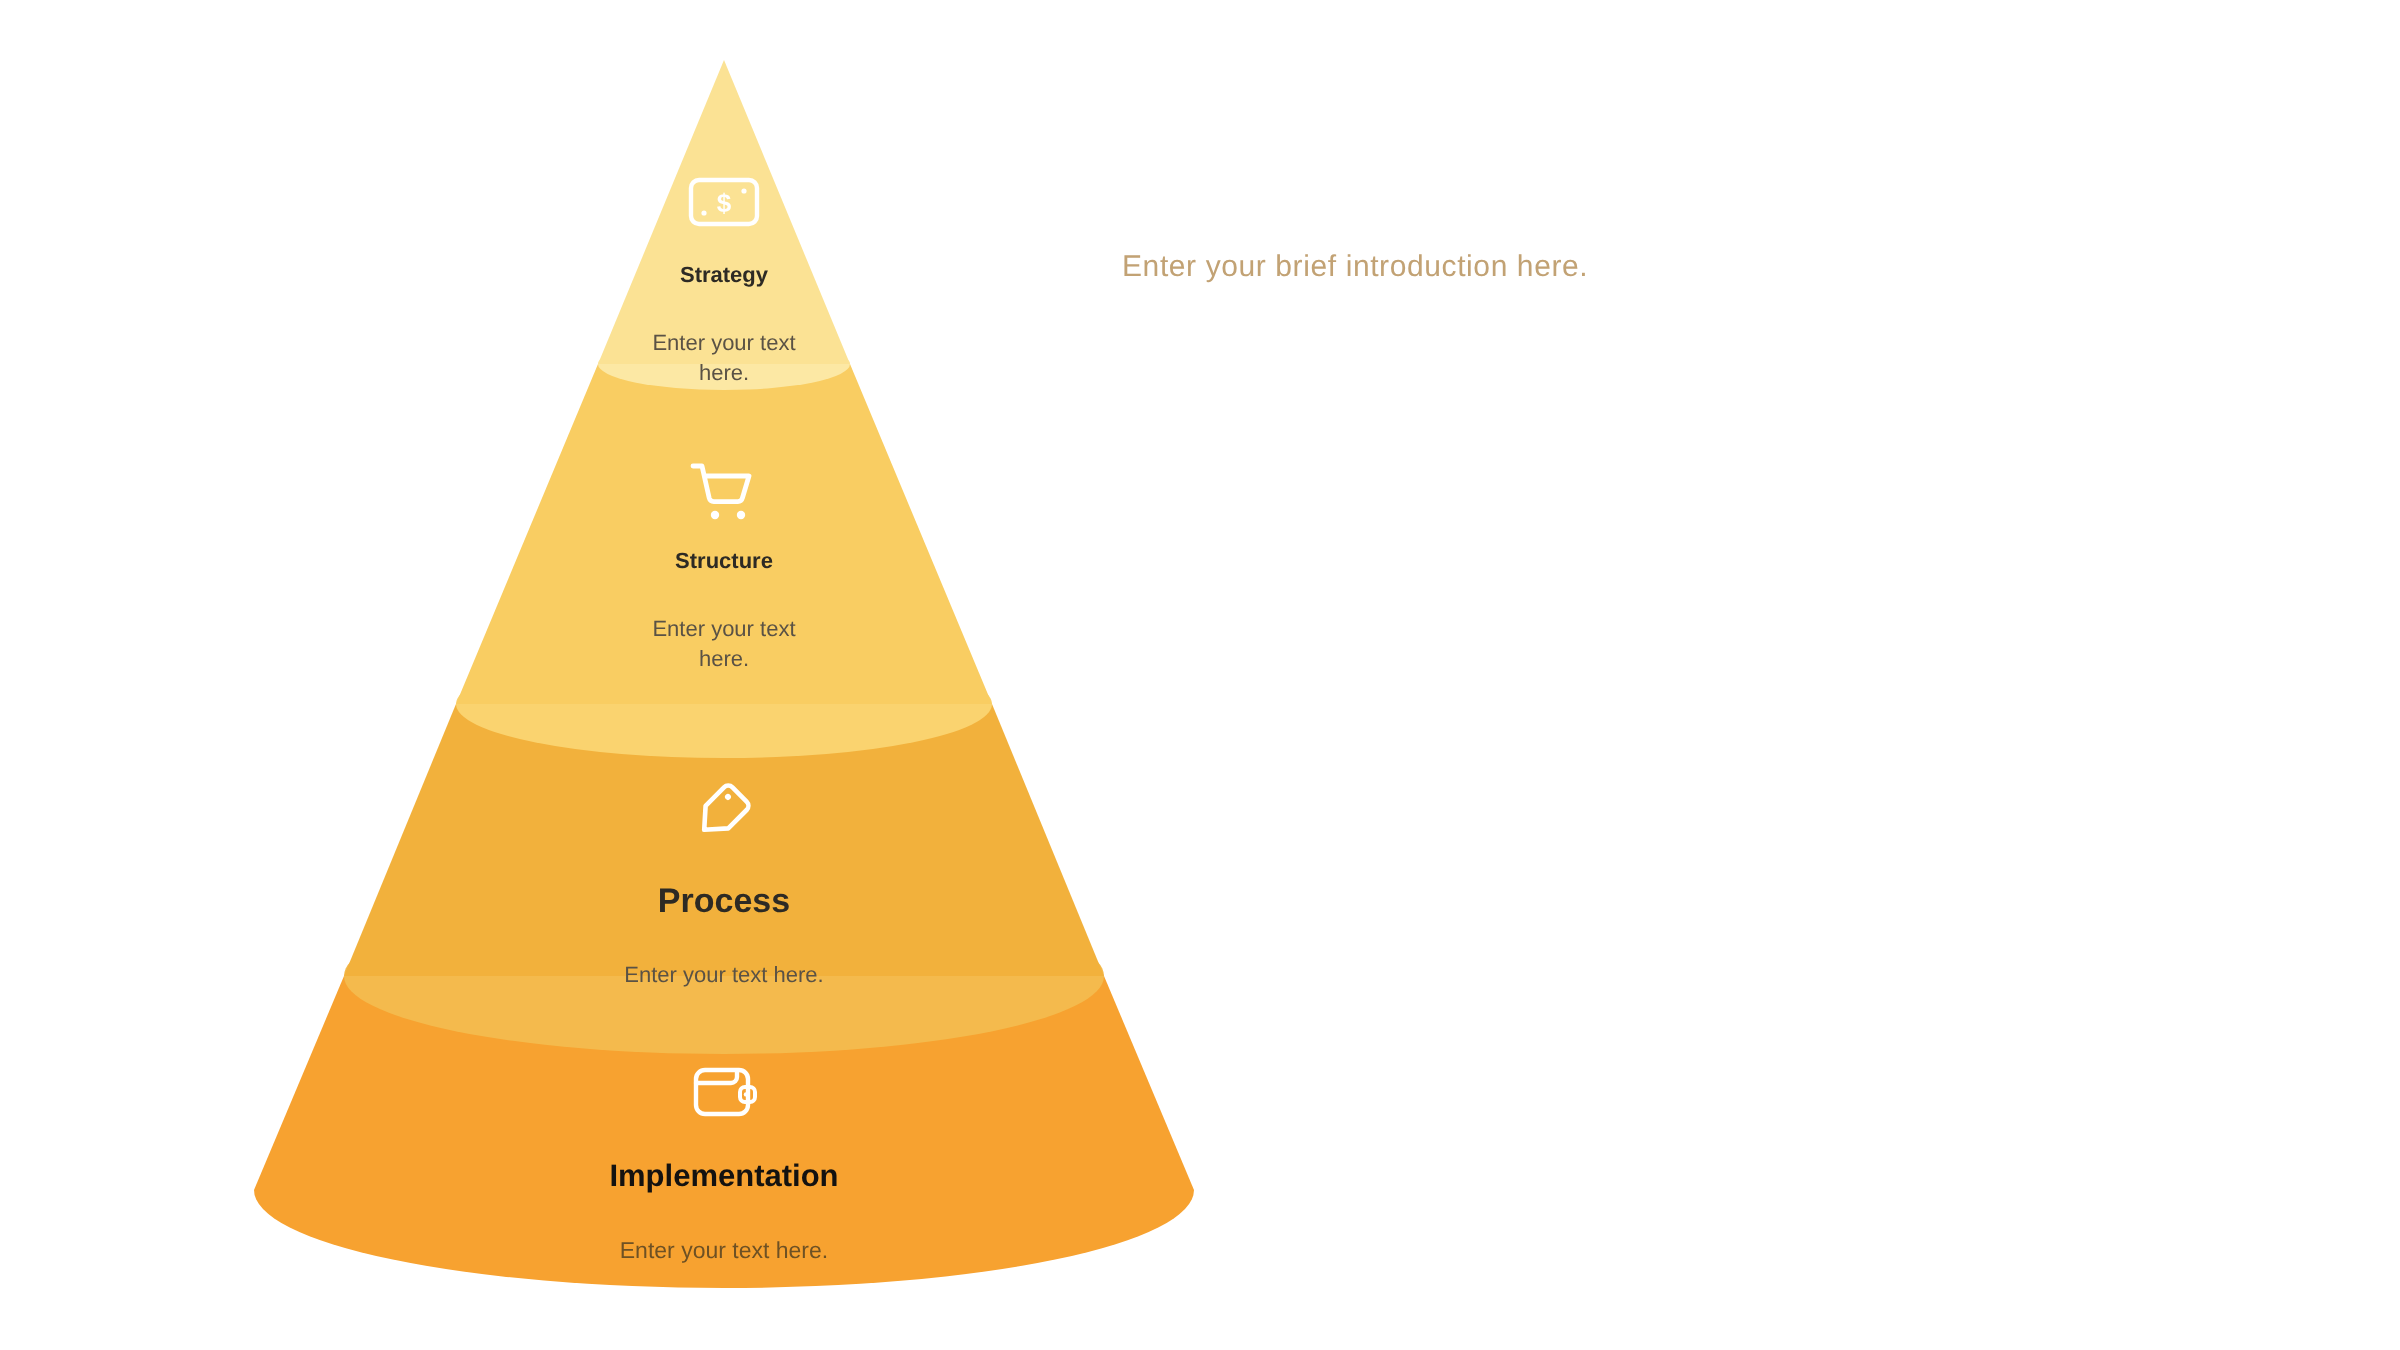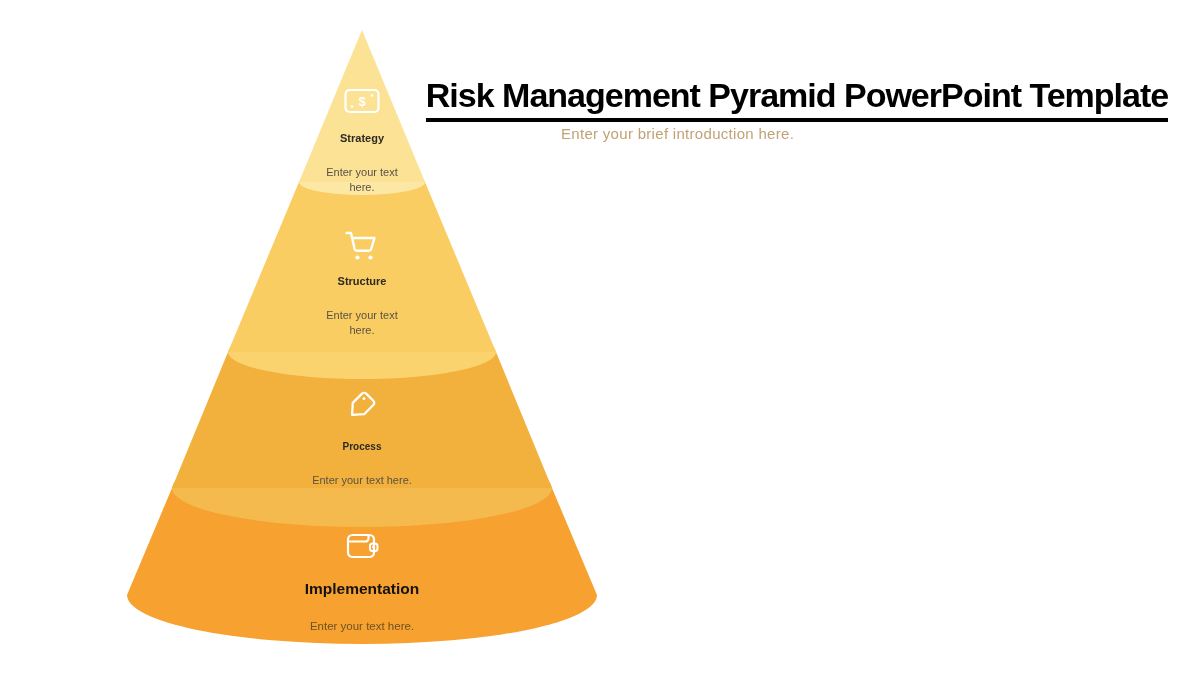--- a/index.html
+++ b/index.html
@@ -113,9 +113,6 @@
     <div class="level-ph">Enter your text here.</div>
   </div>
 
-  <div class="slide-title">
-    <span class="underlined">Risk Management Pyramid PowerPoint Template</span>
-  </div>
 
   <div class="intro-ph">Enter your brief introduction here.</div>
 

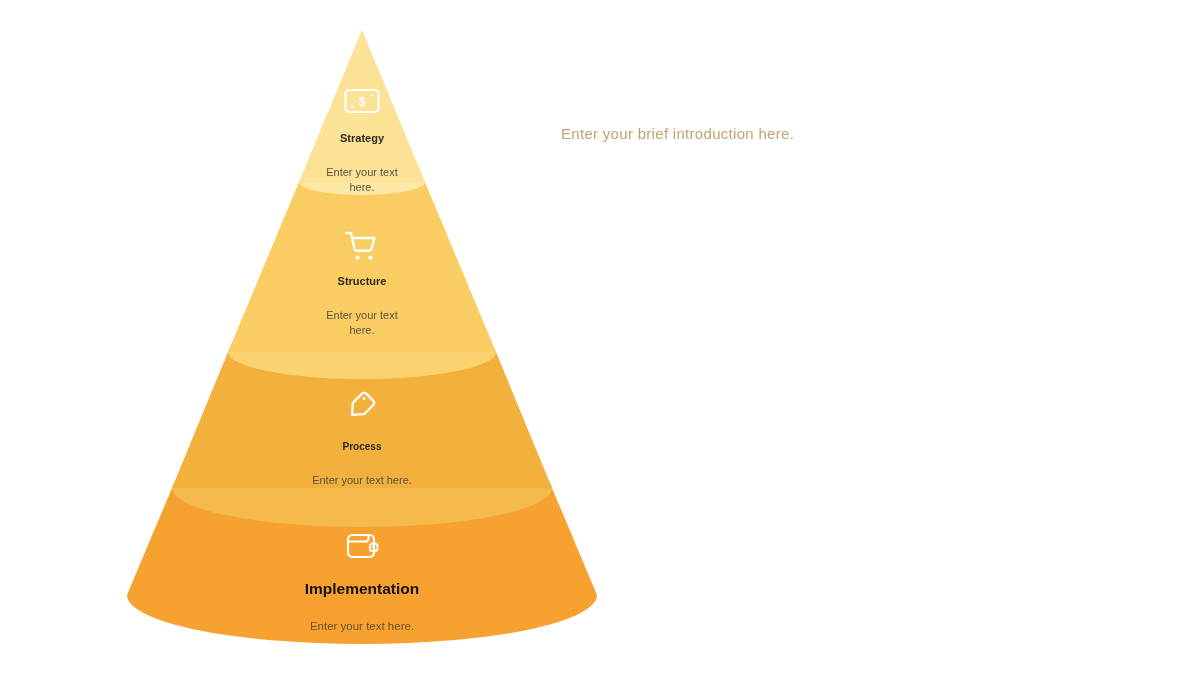--- a/index.html
+++ b/index.html
@@ -28,7 +28,7 @@
   .lvl-1 .level-name{}
   .lvl-1 .level-ph, .lvl-2 .level-ph{max-width:98px;}
   .lvl-2 .level-name{margin-top:13px;}
-  .lvl-3 .level-name{font-size:10px;margin-top:17px;text-align:right;}
+  .lvl-3 .level-name{font-size:17px;margin-top:17px;text-align:right;}
   .lvl-4 .level-name{font-size:15.5px;color:#141210;}
   .lvl-4 .level-ph{color:#6e5124;font-size:11.5px;}
   .slide-title{

